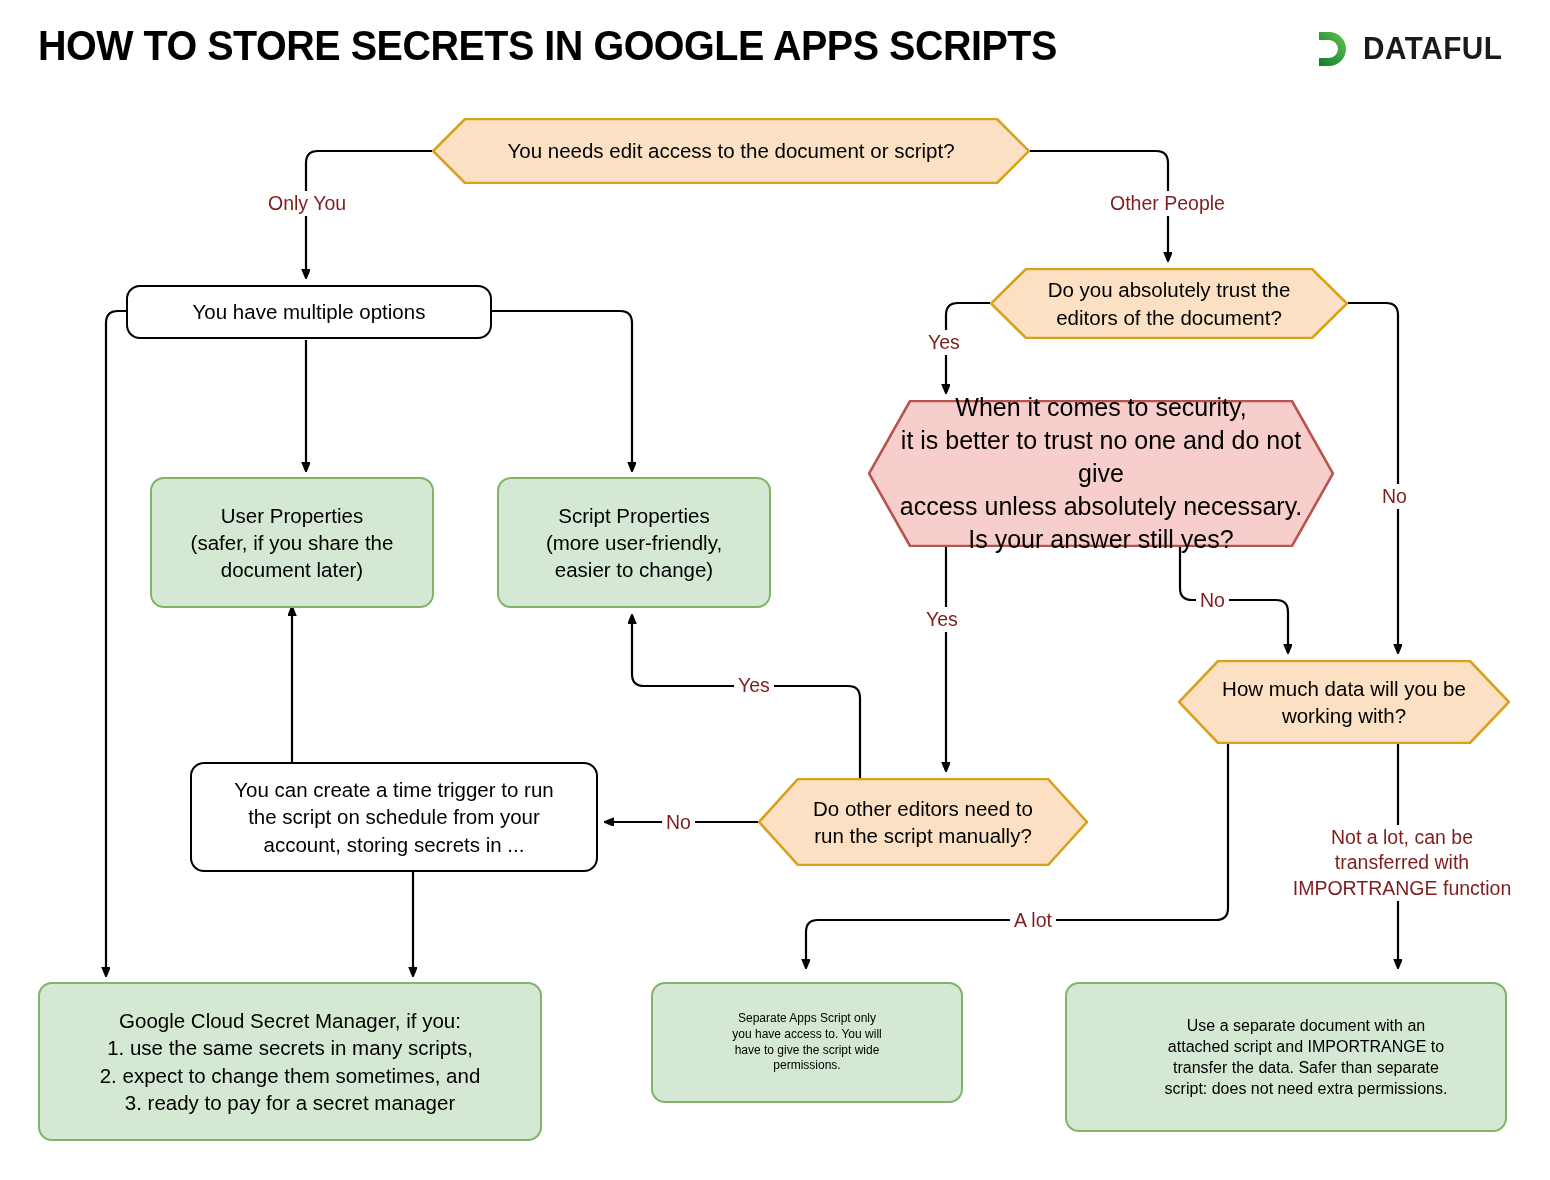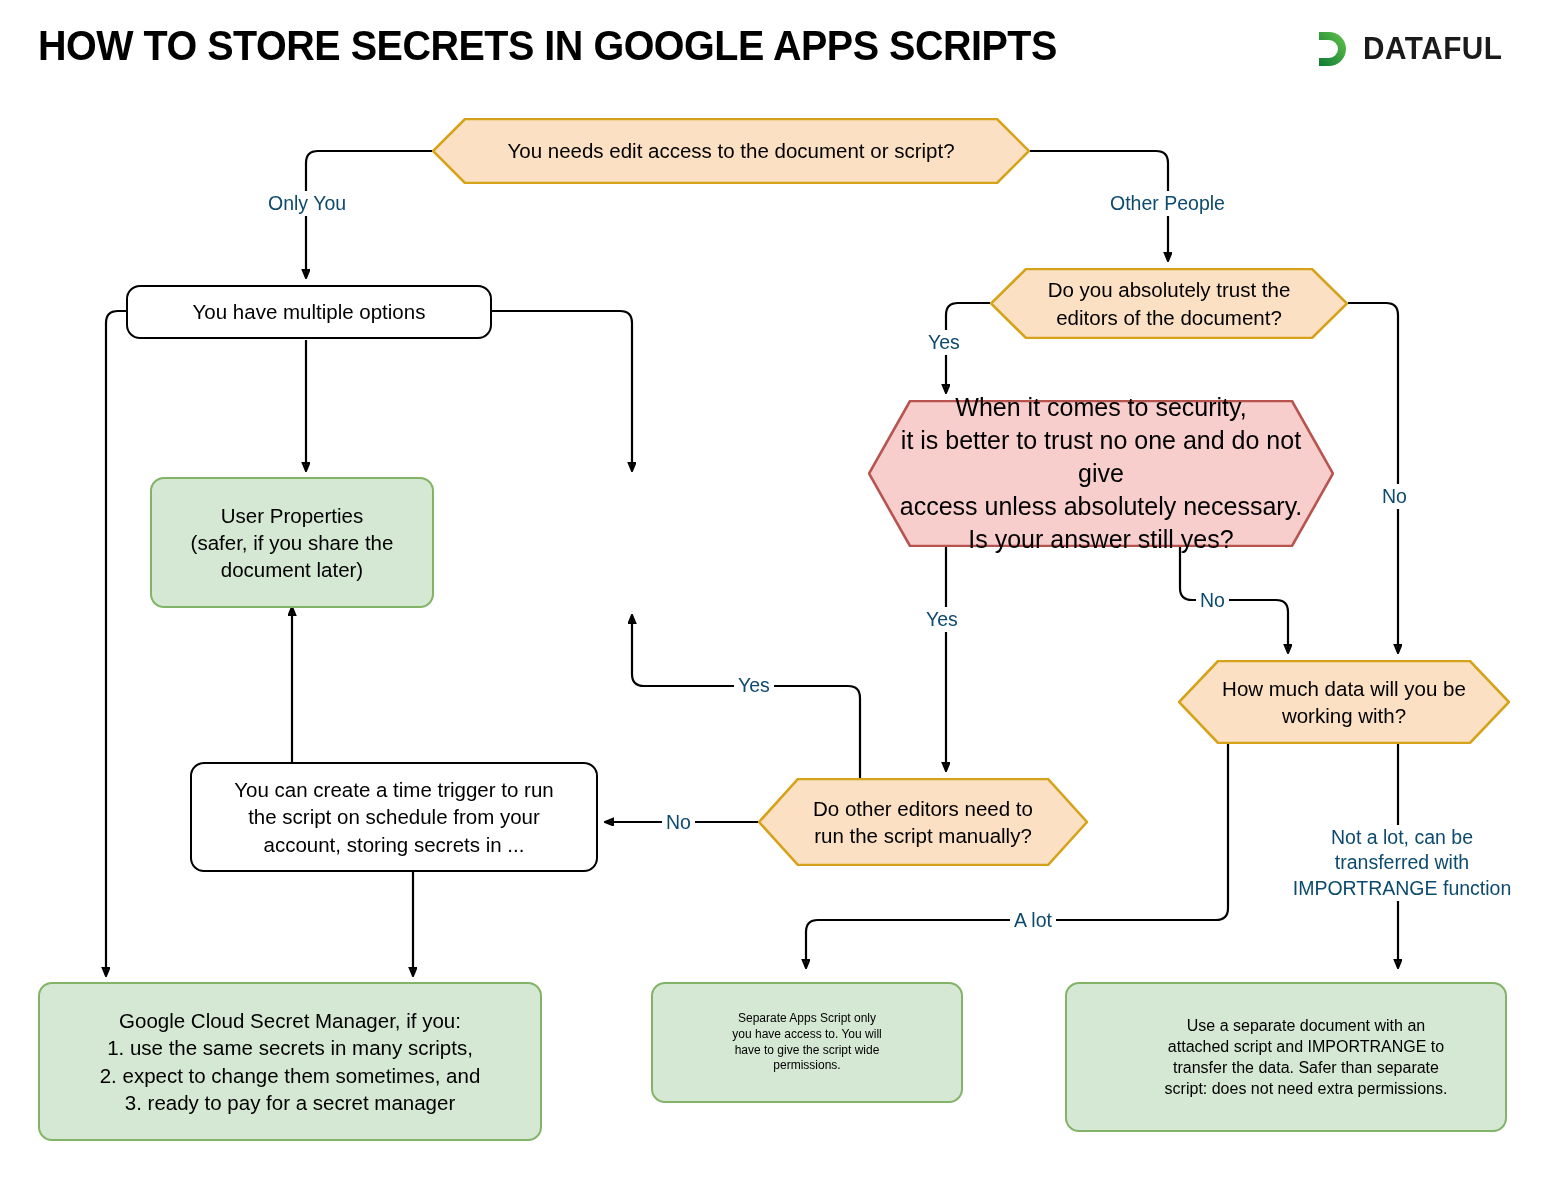--- a/index.html
+++ b/index.html
@@ -101,7 +101,7 @@
   .elabel {
     position: absolute;
     font-size: 19.5px;
-    color: #0c4a6e;
+    color: #7f1d1d;
     background: #ffffff;
     padding: 0 4px;
     white-space: pre-line;

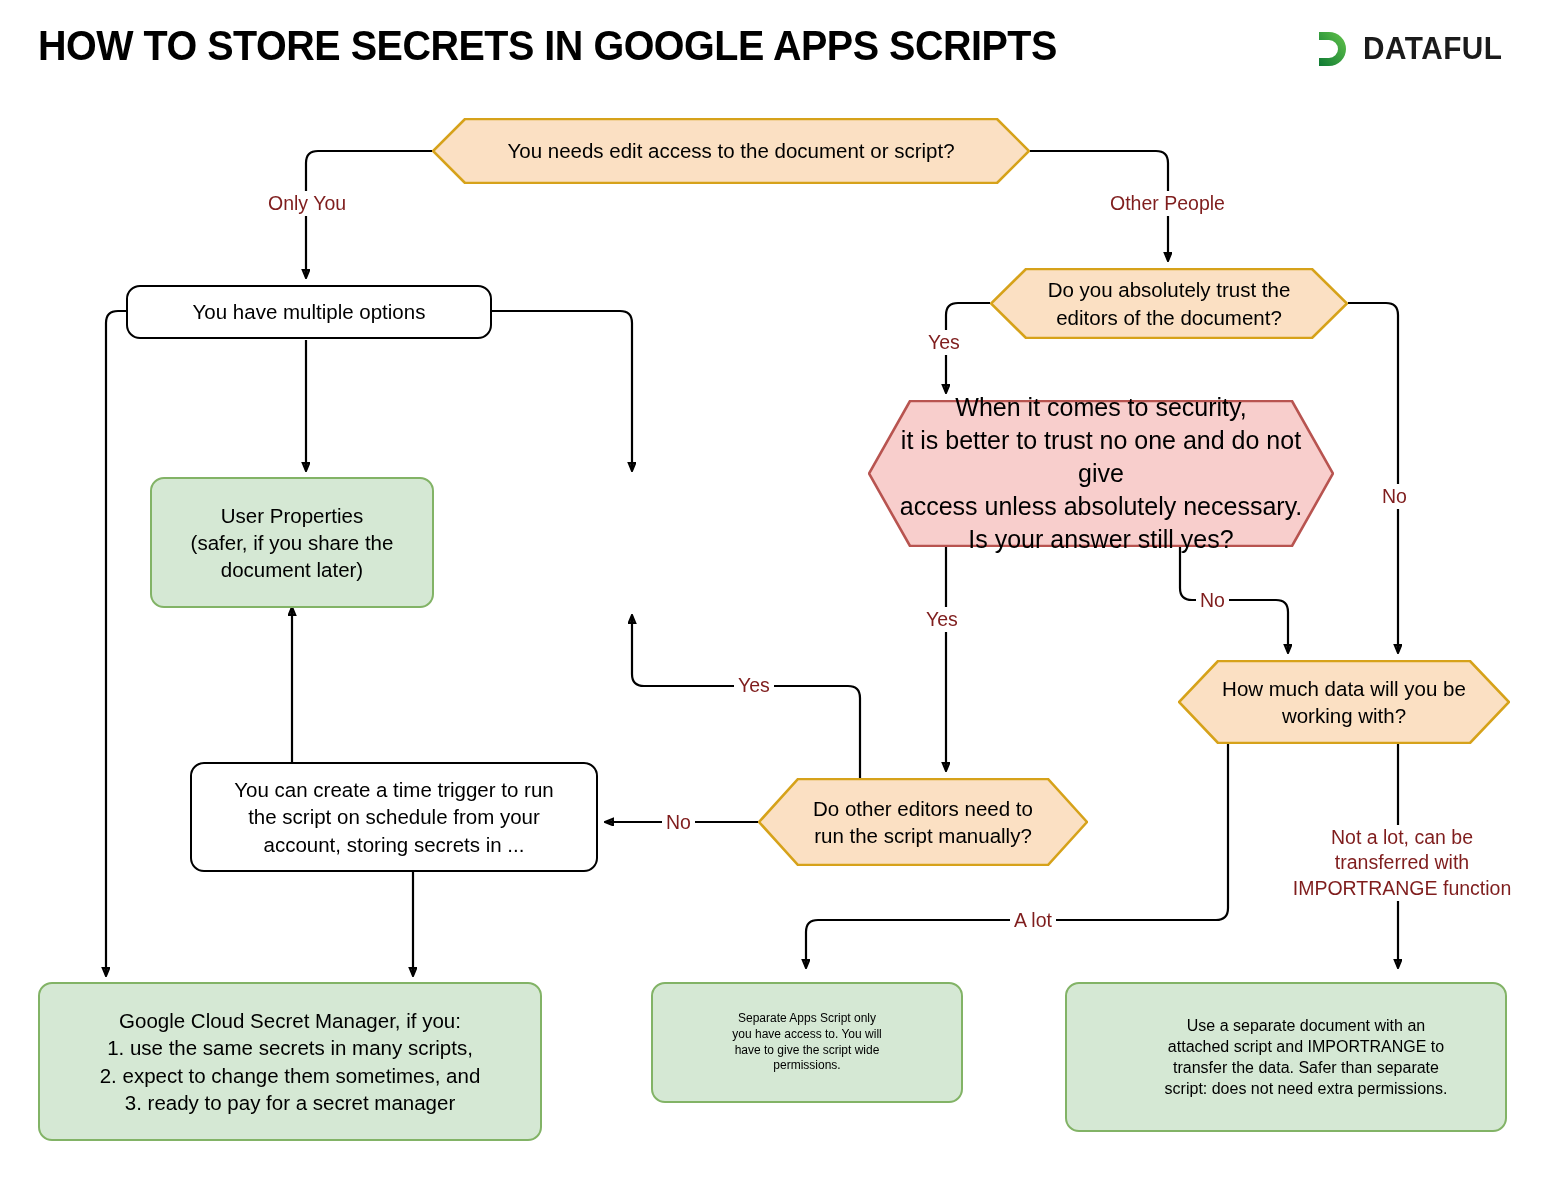--- a/index.html
+++ b/index.html
@@ -185,6 +185,11 @@
 document later)</div>
   </div>
 
+  <div class="node green" style="left:497px; top:477px; width:274px; height:131px;">
+    <div class="txt">Script Properties
+(more user-friendly,
+easier to change)</div>
+  </div>
 
   <div class="node rect" style="left:190px; top:762px; width:408px; height:110px;">
     <div class="txt">You can create a time trigger to run

